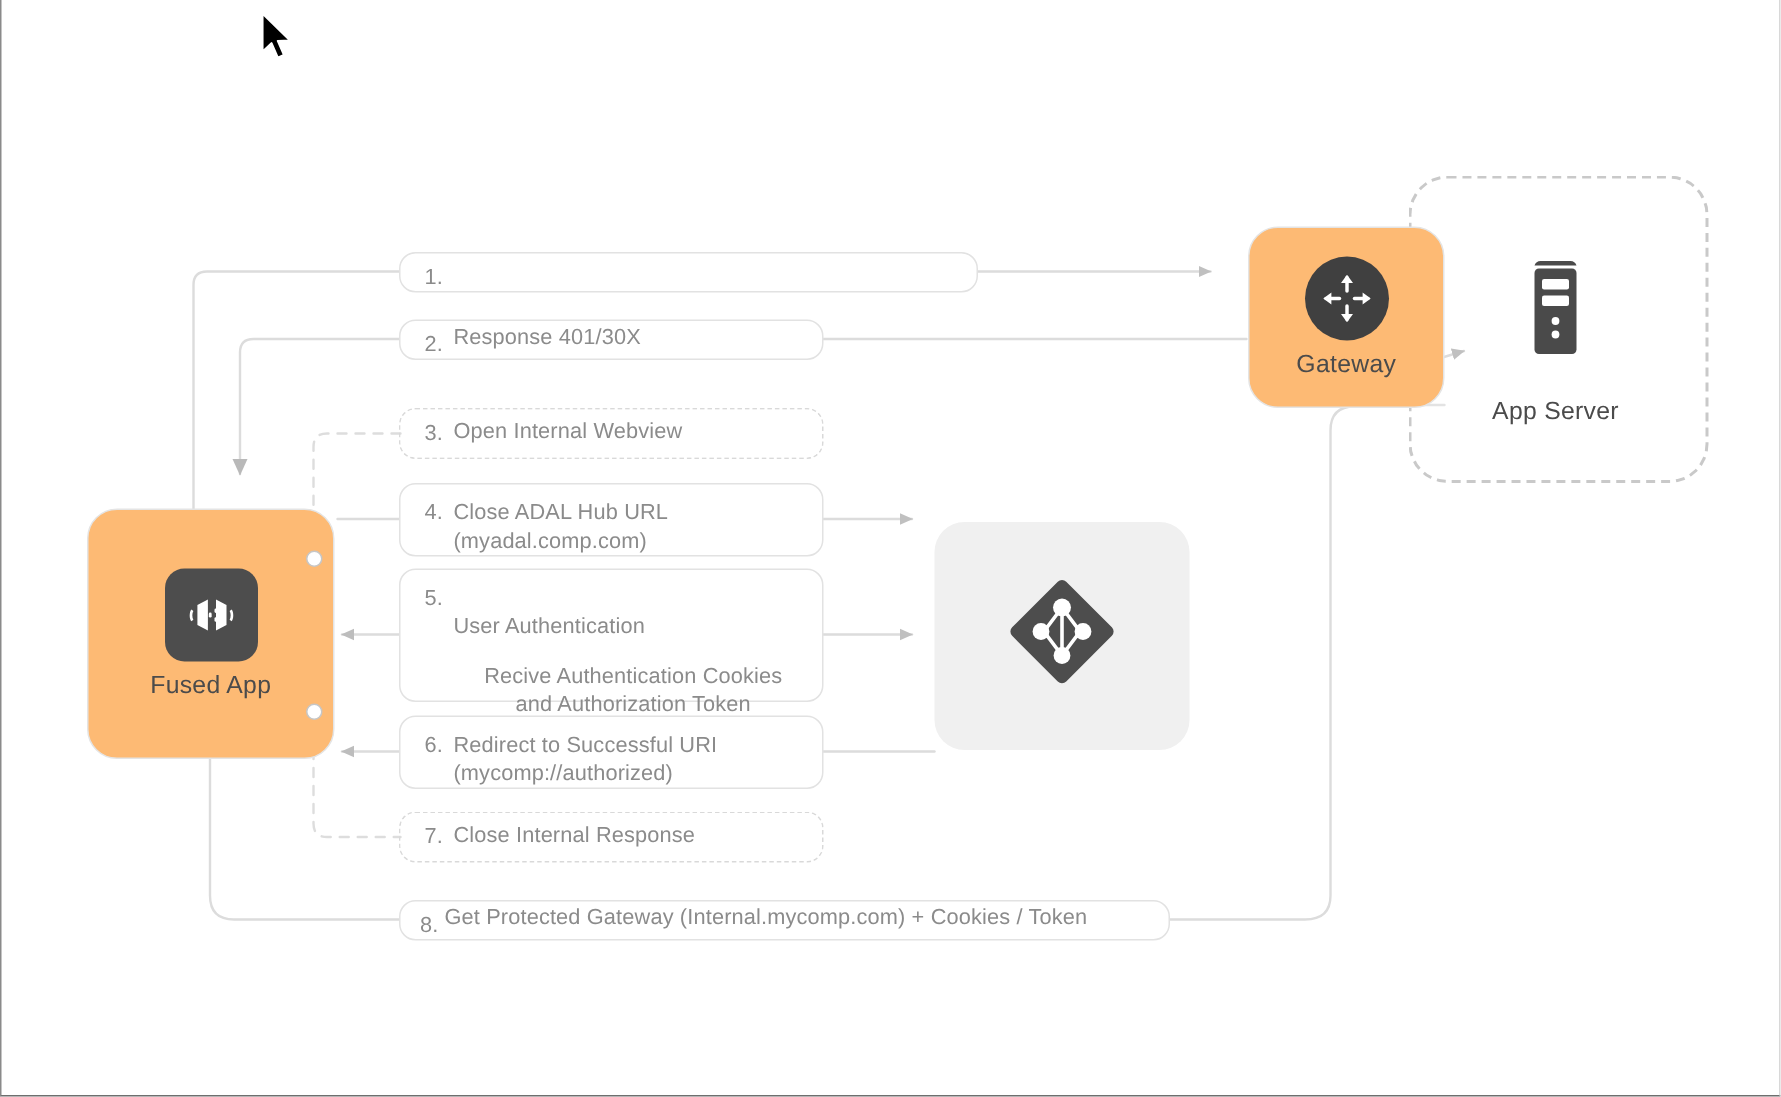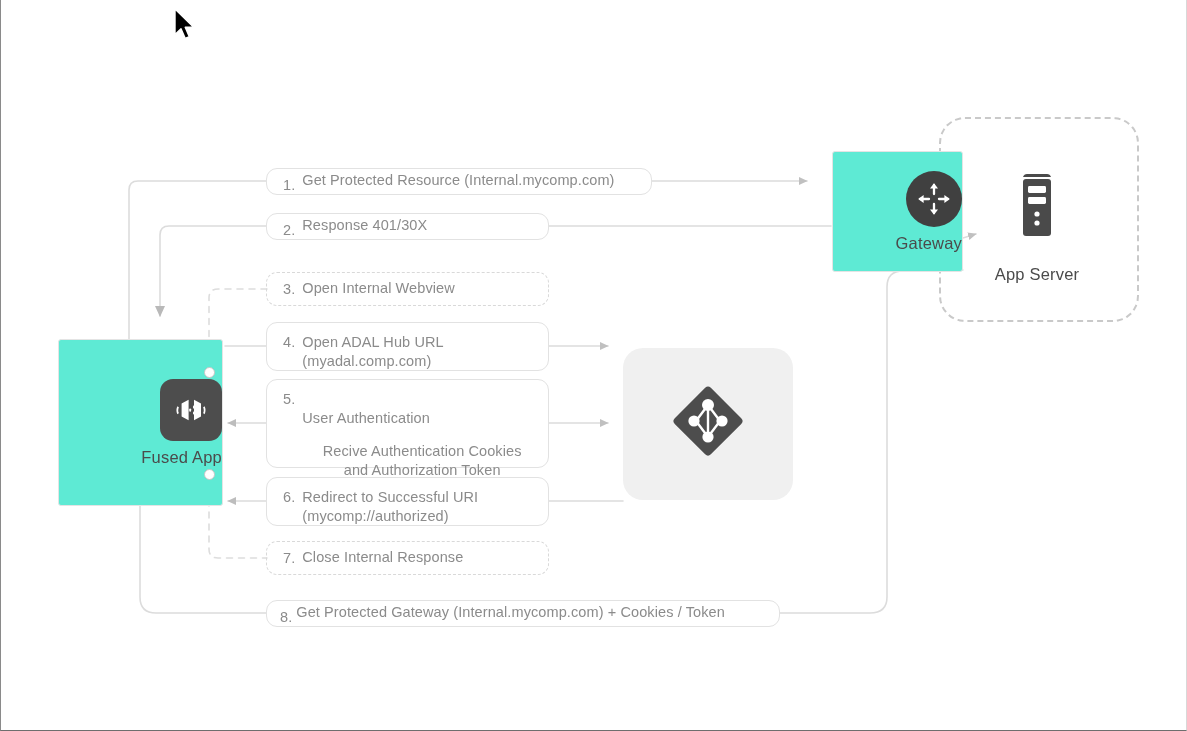--- a/index.html
+++ b/index.html
@@ -264,7 +264,6 @@
 
   <div class="step" style="left:265px; top:168px; width:386px; height:27px;">
     <span class="num">1.</span>
-    <span class="txt">Get Protected Resource (Internal.mycomp.com)</span>
   </div>
 
   <div class="step" style="left:265px; top:213px; width:283px; height:27px;">

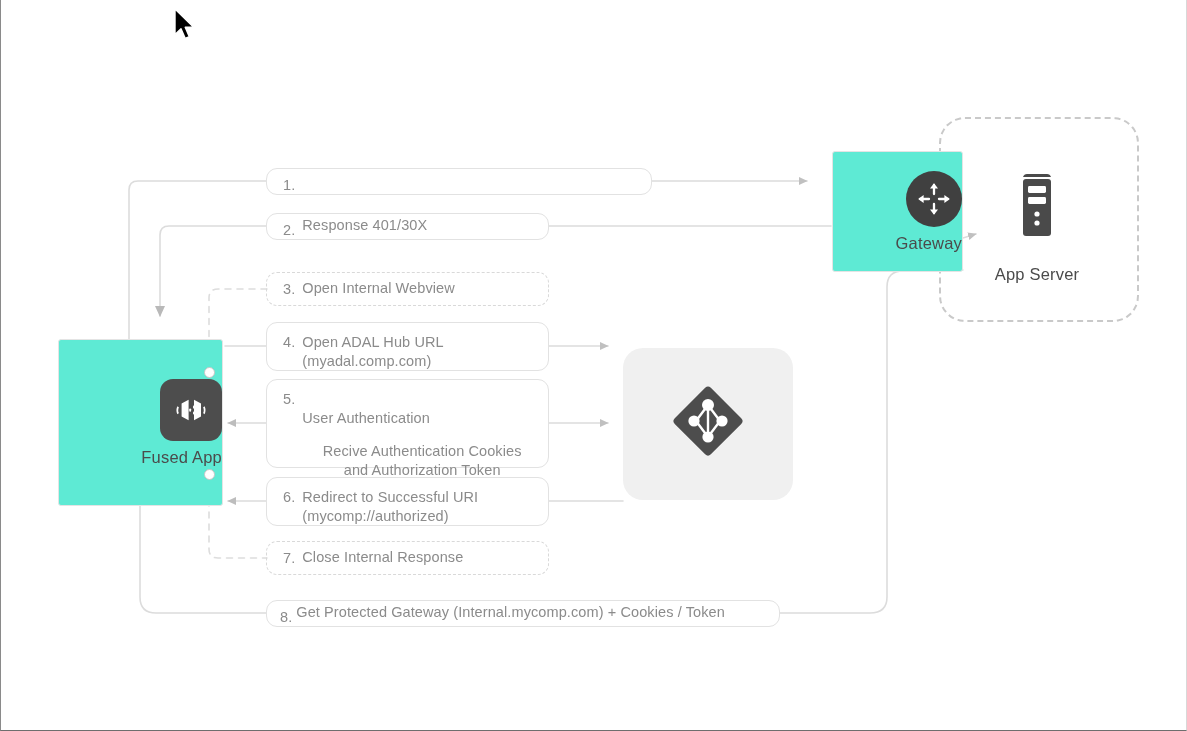--- a/index.html
+++ b/index.html
@@ -77,10 +77,9 @@
     justify-content: center;
   }
   .node-card {
-    background: #5eead4;
+    background: #fdba74;
     border: 1px solid #e4e4e4;
-    border-radius: 3px;
-    align-items: flex-end;
+    border-radius: 20px;
   }
   .node-plain { background: transparent; gap: 16px; }
   .node-tinted {

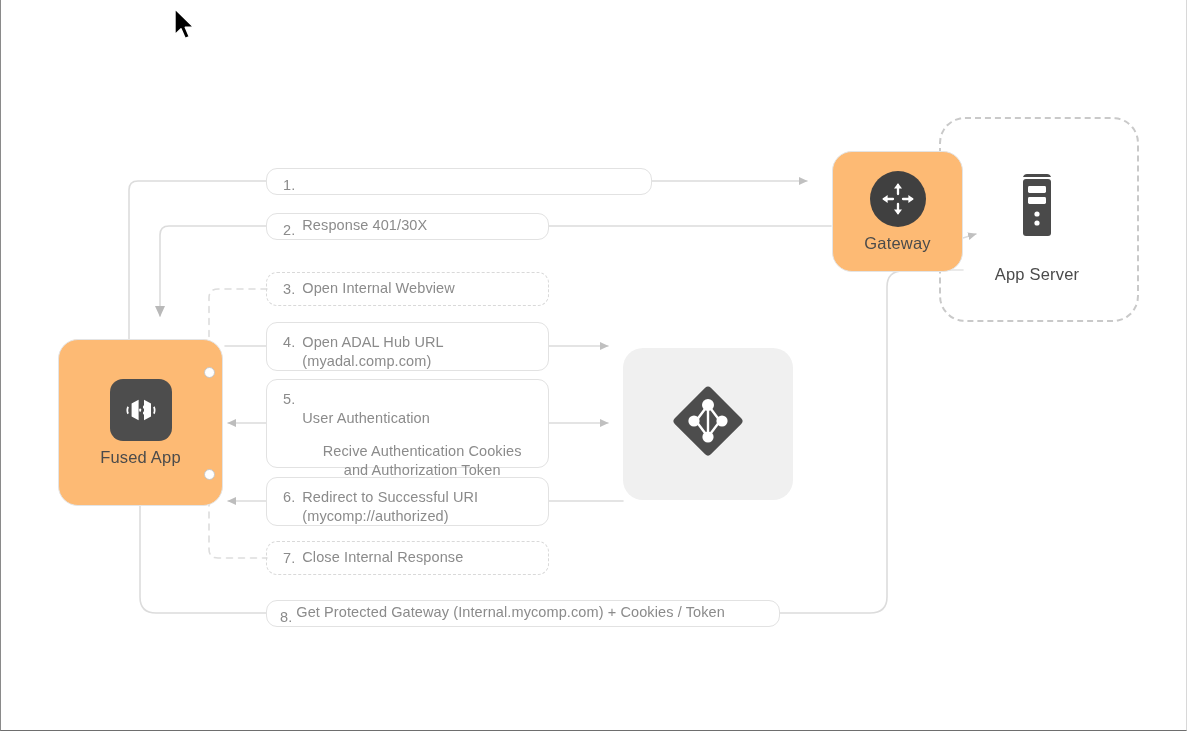--- a/index.html
+++ b/index.html
@@ -277,7 +277,7 @@
 
   <div class="step stacked" style="left:265px; top:322px; width:283px; height:49px;">
     <span class="num">4.</span>
-    <span class="txt">Open ADAL Hub URL
+    <span class="txt">Close ADAL Hub URL
 (myadal.comp.com)</span>
   </div>
 

